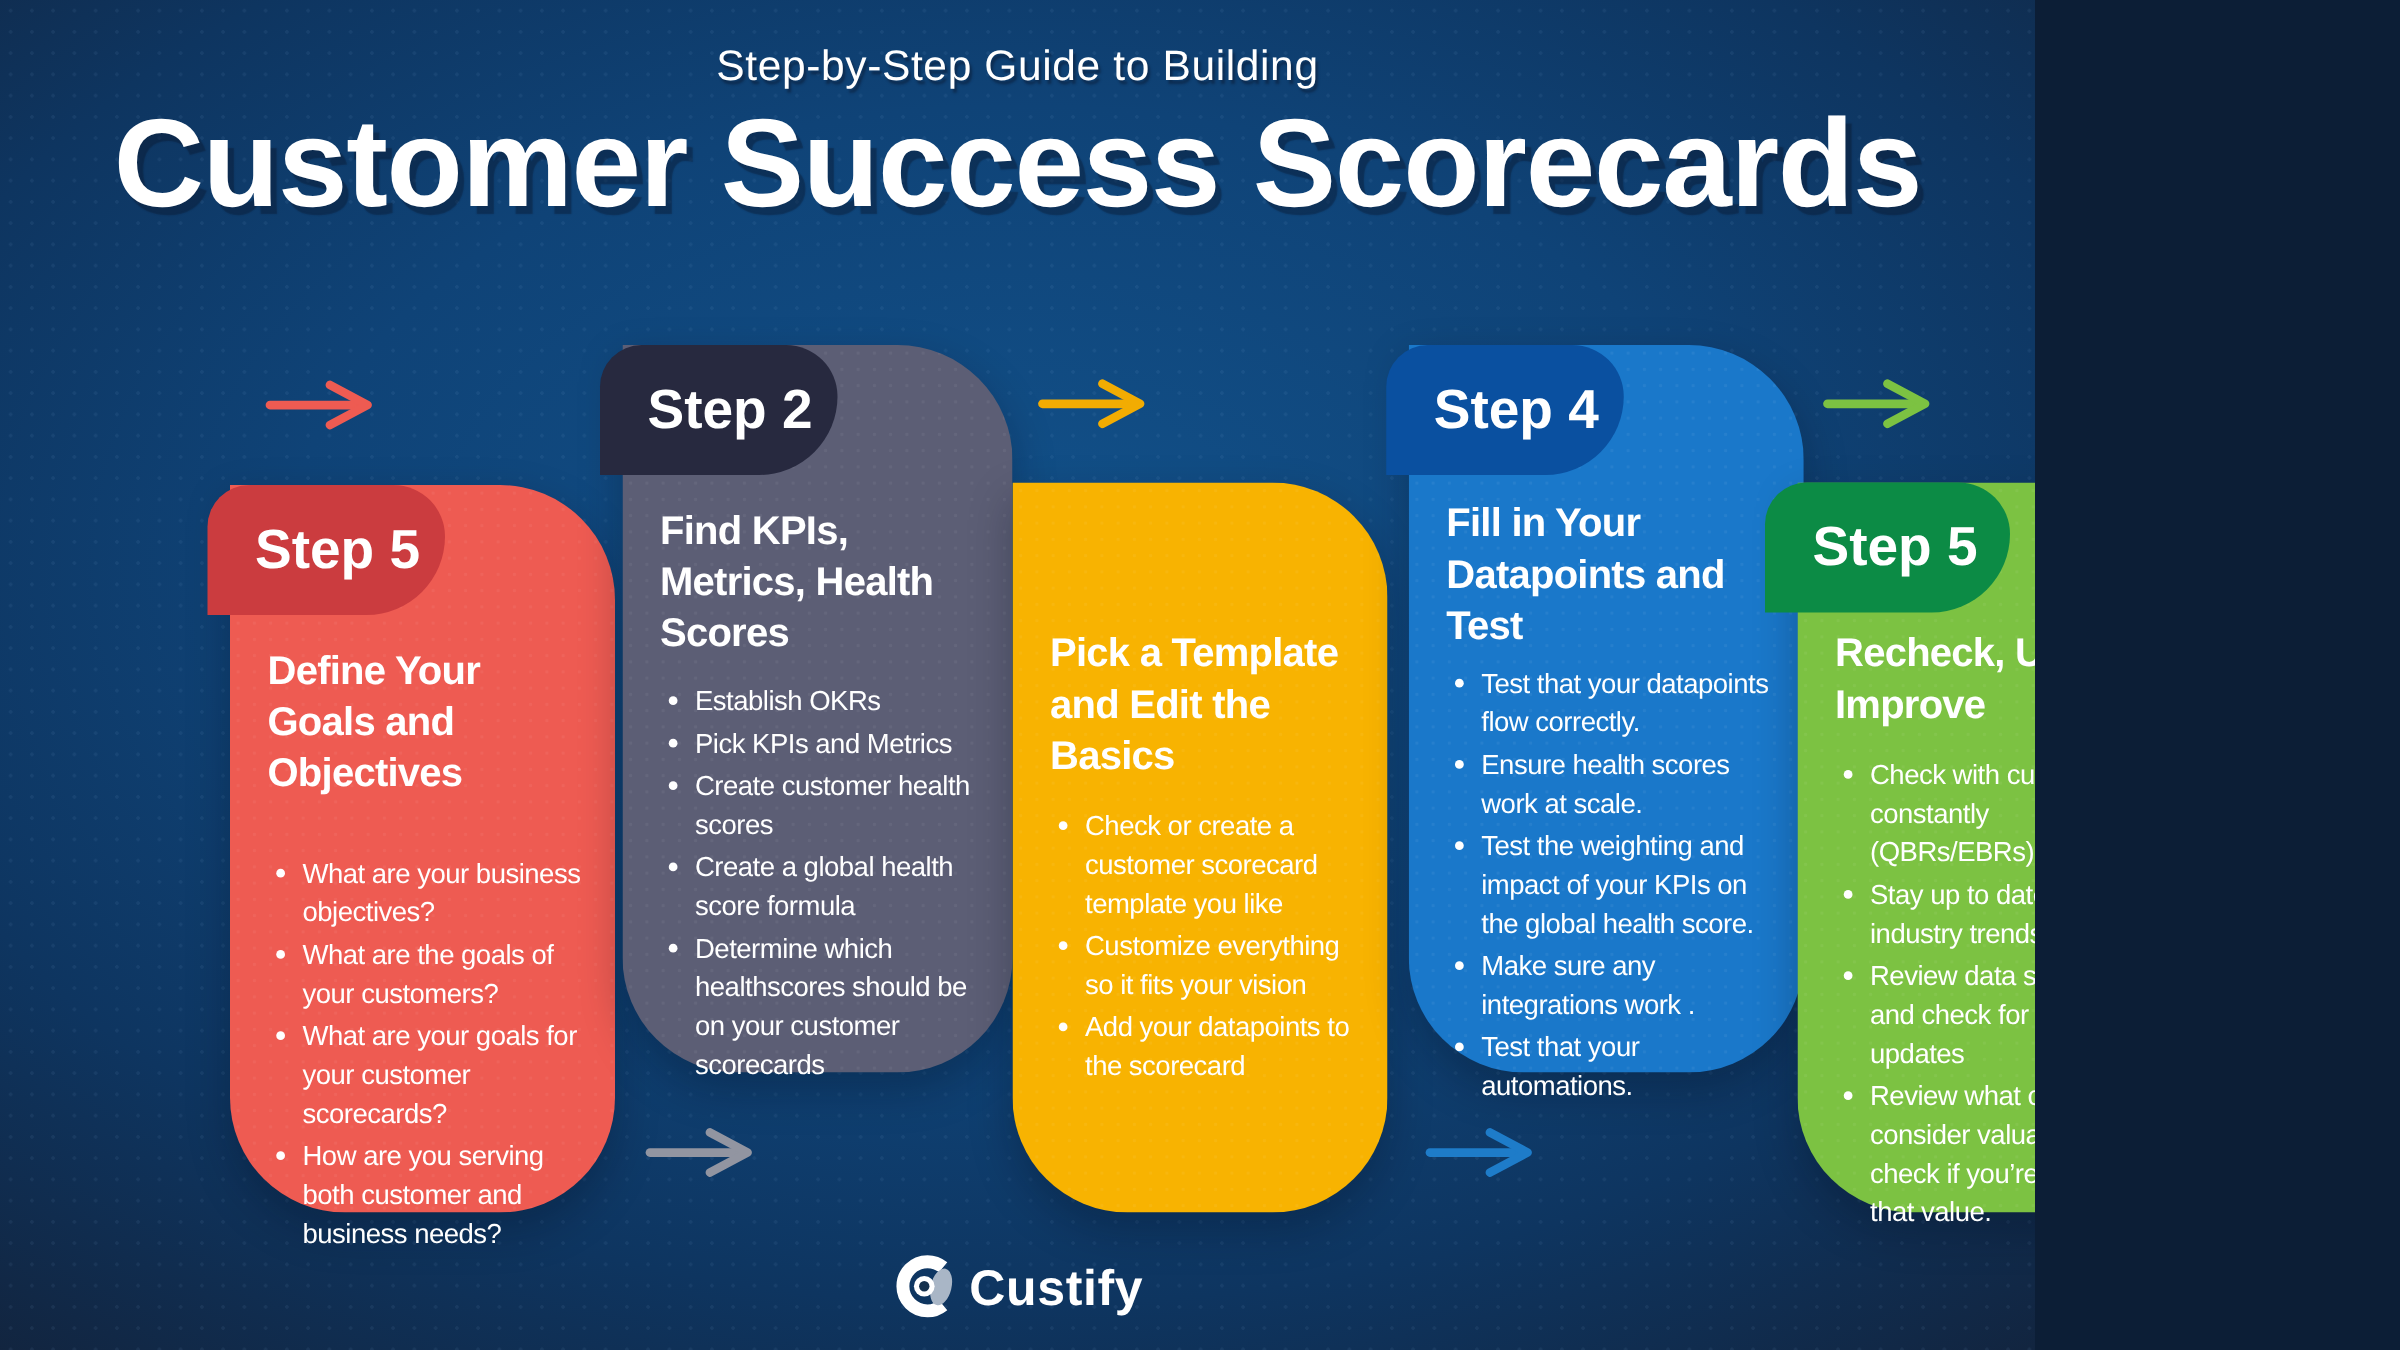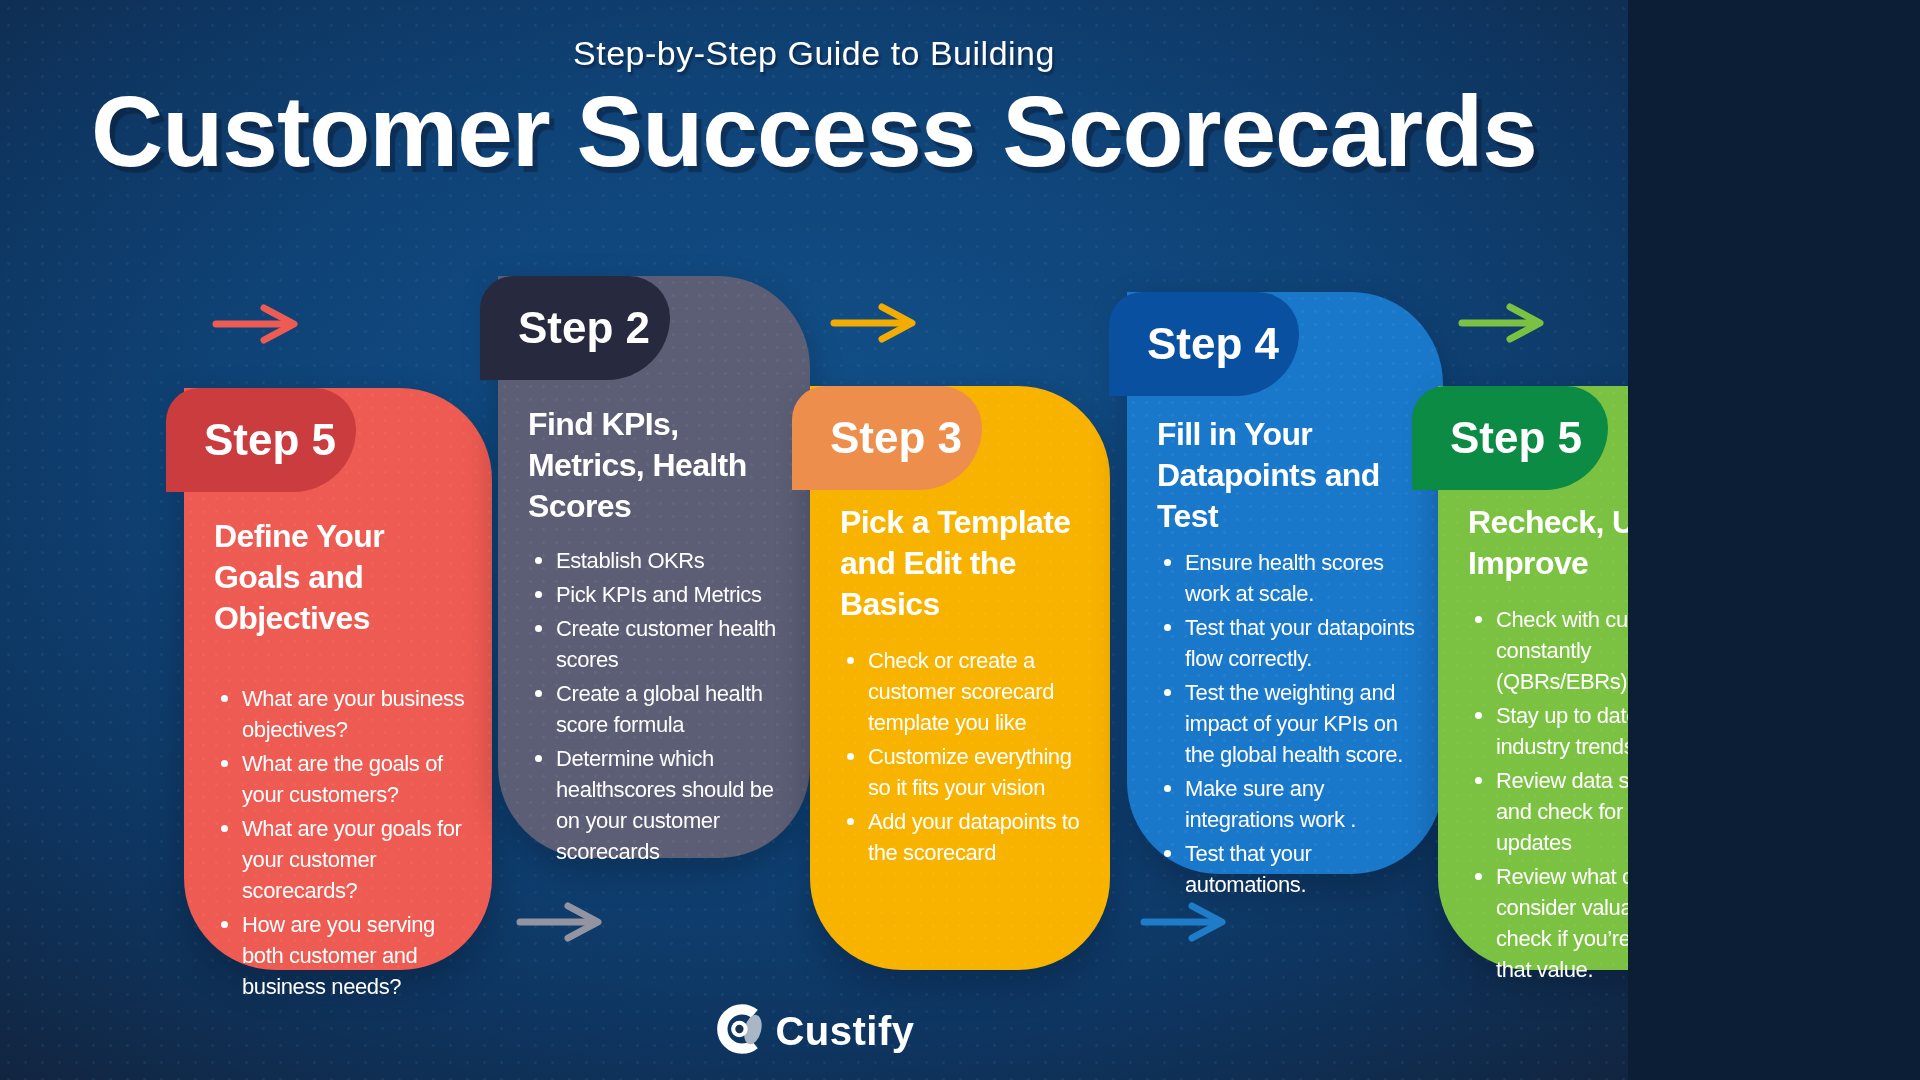--- a/index.html
+++ b/index.html
@@ -53,7 +53,7 @@
   .c1{left:184px;top:388px;width:308px;height:582px;z-index:1;--body:#EE5B52;--tab:#CB3C3F;--headtop:128px;--gap:44px;}
   .c2{left:498px;top:276px;width:312px;height:582px;z-index:2;--body:#5C5E75;--tab:#27293F;--headtop:128px;--gap:18px;}
   .c3{left:810px;top:386px;width:300px;height:584px;z-index:3;--body:#F8B301;--tab:#EE8E4C;--headtop:116px;--gap:20px;}
-  .c4{left:1127px;top:276px;width:316px;height:582px;z-index:4;margin-top:16px;--body:#1A78CA;--tab:#0A50A0;--headtop:122px;--gap:10px;}
+  .c4{left:1127px;top:276px;width:316px;height:582px;z-index:4;--body:#1A78CA;--tab:#0A50A0;--headtop:122px;--gap:10px;}
   .c5{left:1438px;top:386px;width:316px;height:584px;z-index:5;--body:#7CC242;--tab:#0C8B45;--headtop:116px;--gap:20px;}
   .c5 .tab{left:-26px;width:196px;}
   

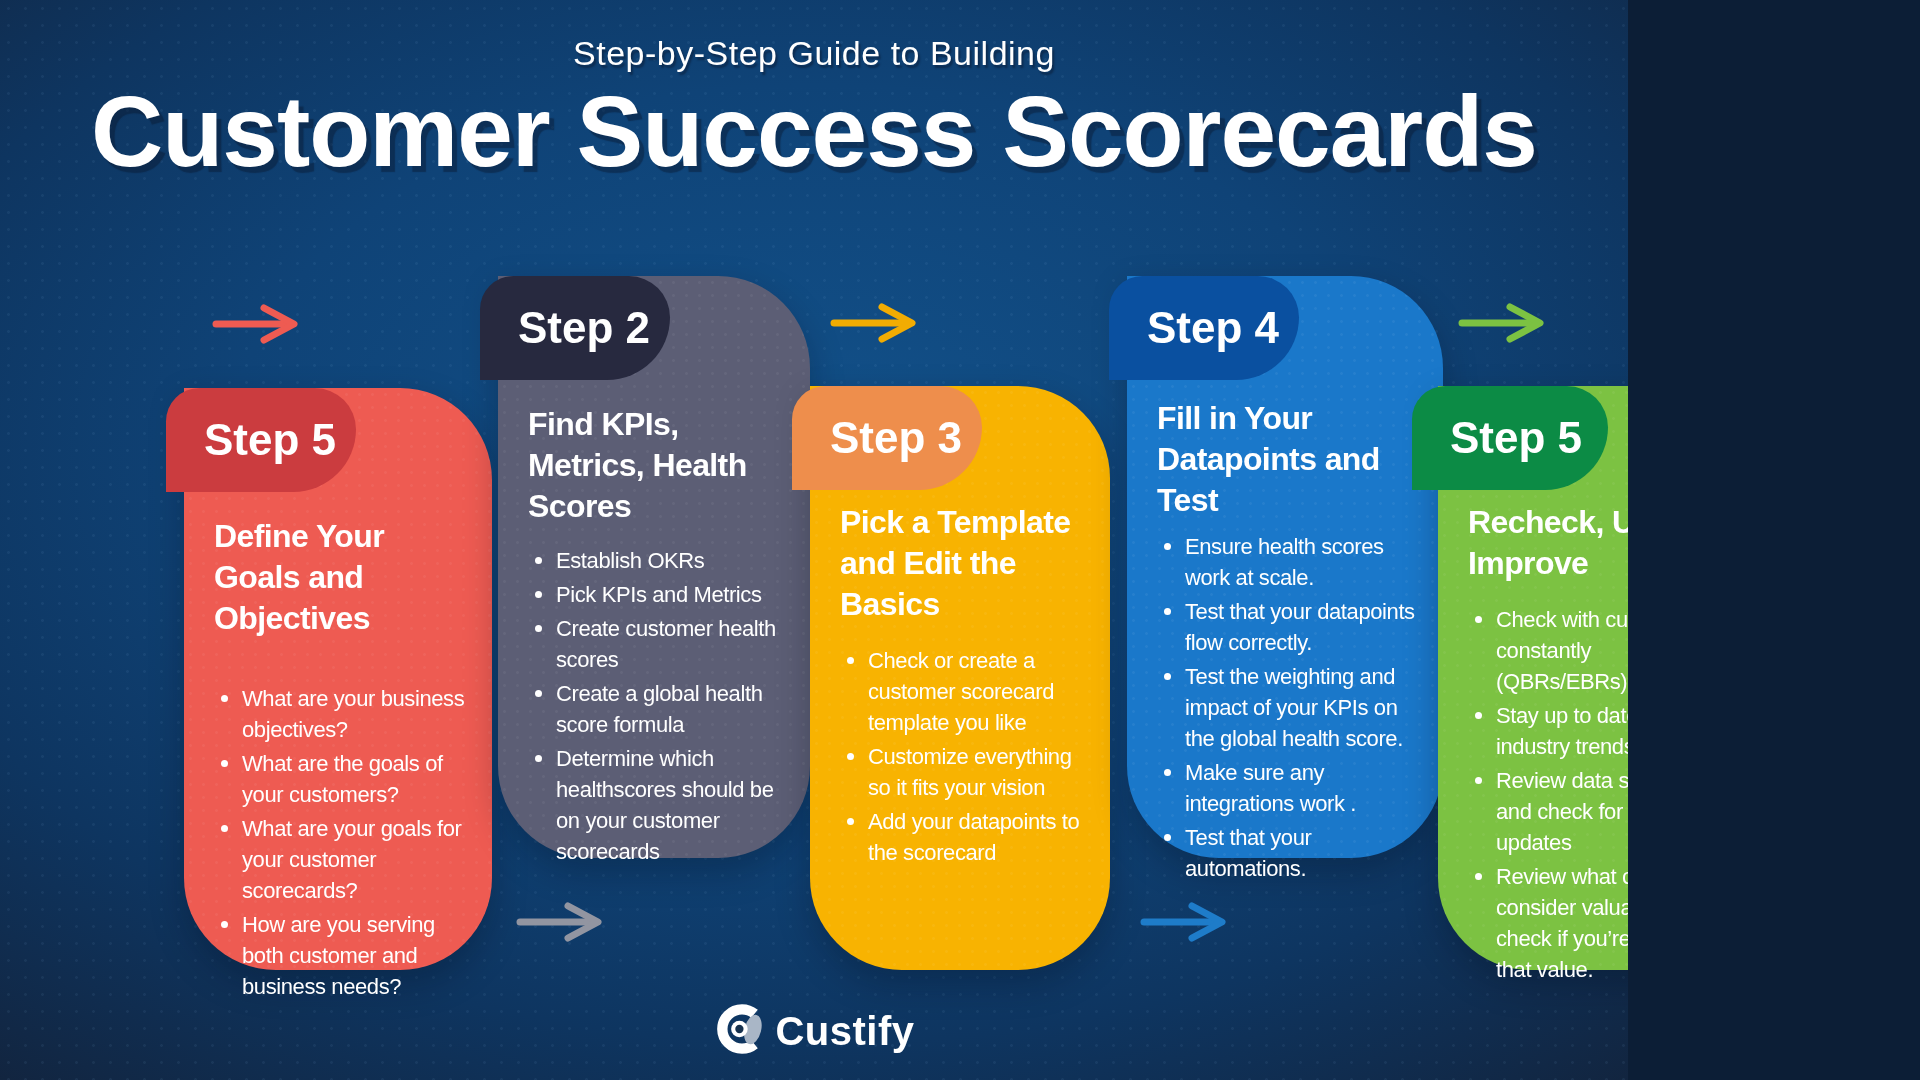--- a/index.html
+++ b/index.html
@@ -138,9 +138,6 @@
   </section>
 
   <section class="card c3">
-    <div class="tab">
-        <span>Step 3</span>
-      </div>
     <h3>Pick a Template and Edit the Basics</h3>
     <ul>
         <li>Check or create a customer scorecard template you like</li>

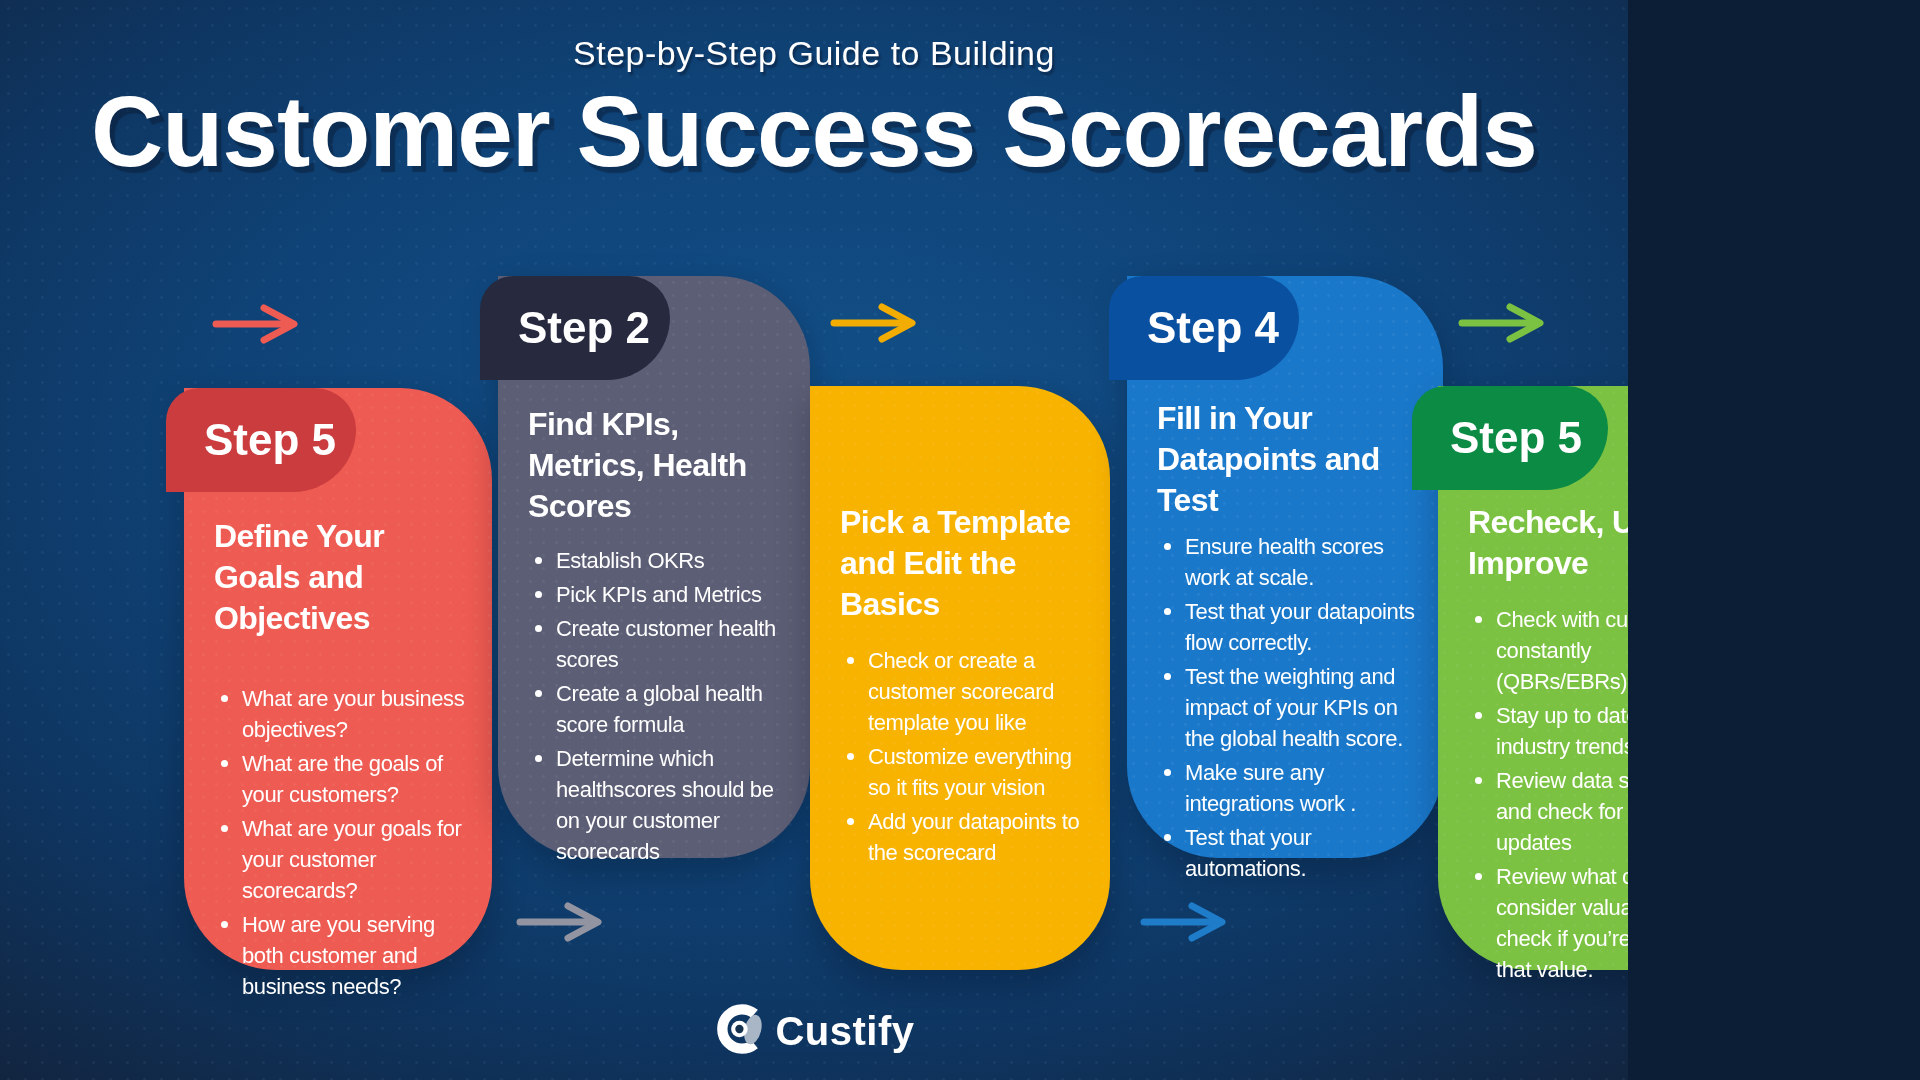--- a/index.html
+++ b/index.html
@@ -152,8 +152,8 @@
       </div>
     <h3>Fill in Your Datapoints and Test</h3>
     <ul>
+        <li>Test that your datapoints flow correctly.</li>
         <li>Ensure health scores work  at scale.</li>
-        <li>Test that your datapoints flow correctly.</li>
         <li>Test the weighting and impact of your KPIs on the global health score.</li>
         <li>Make sure any integrations work .</li>
         <li>Test that your automations.</li>

